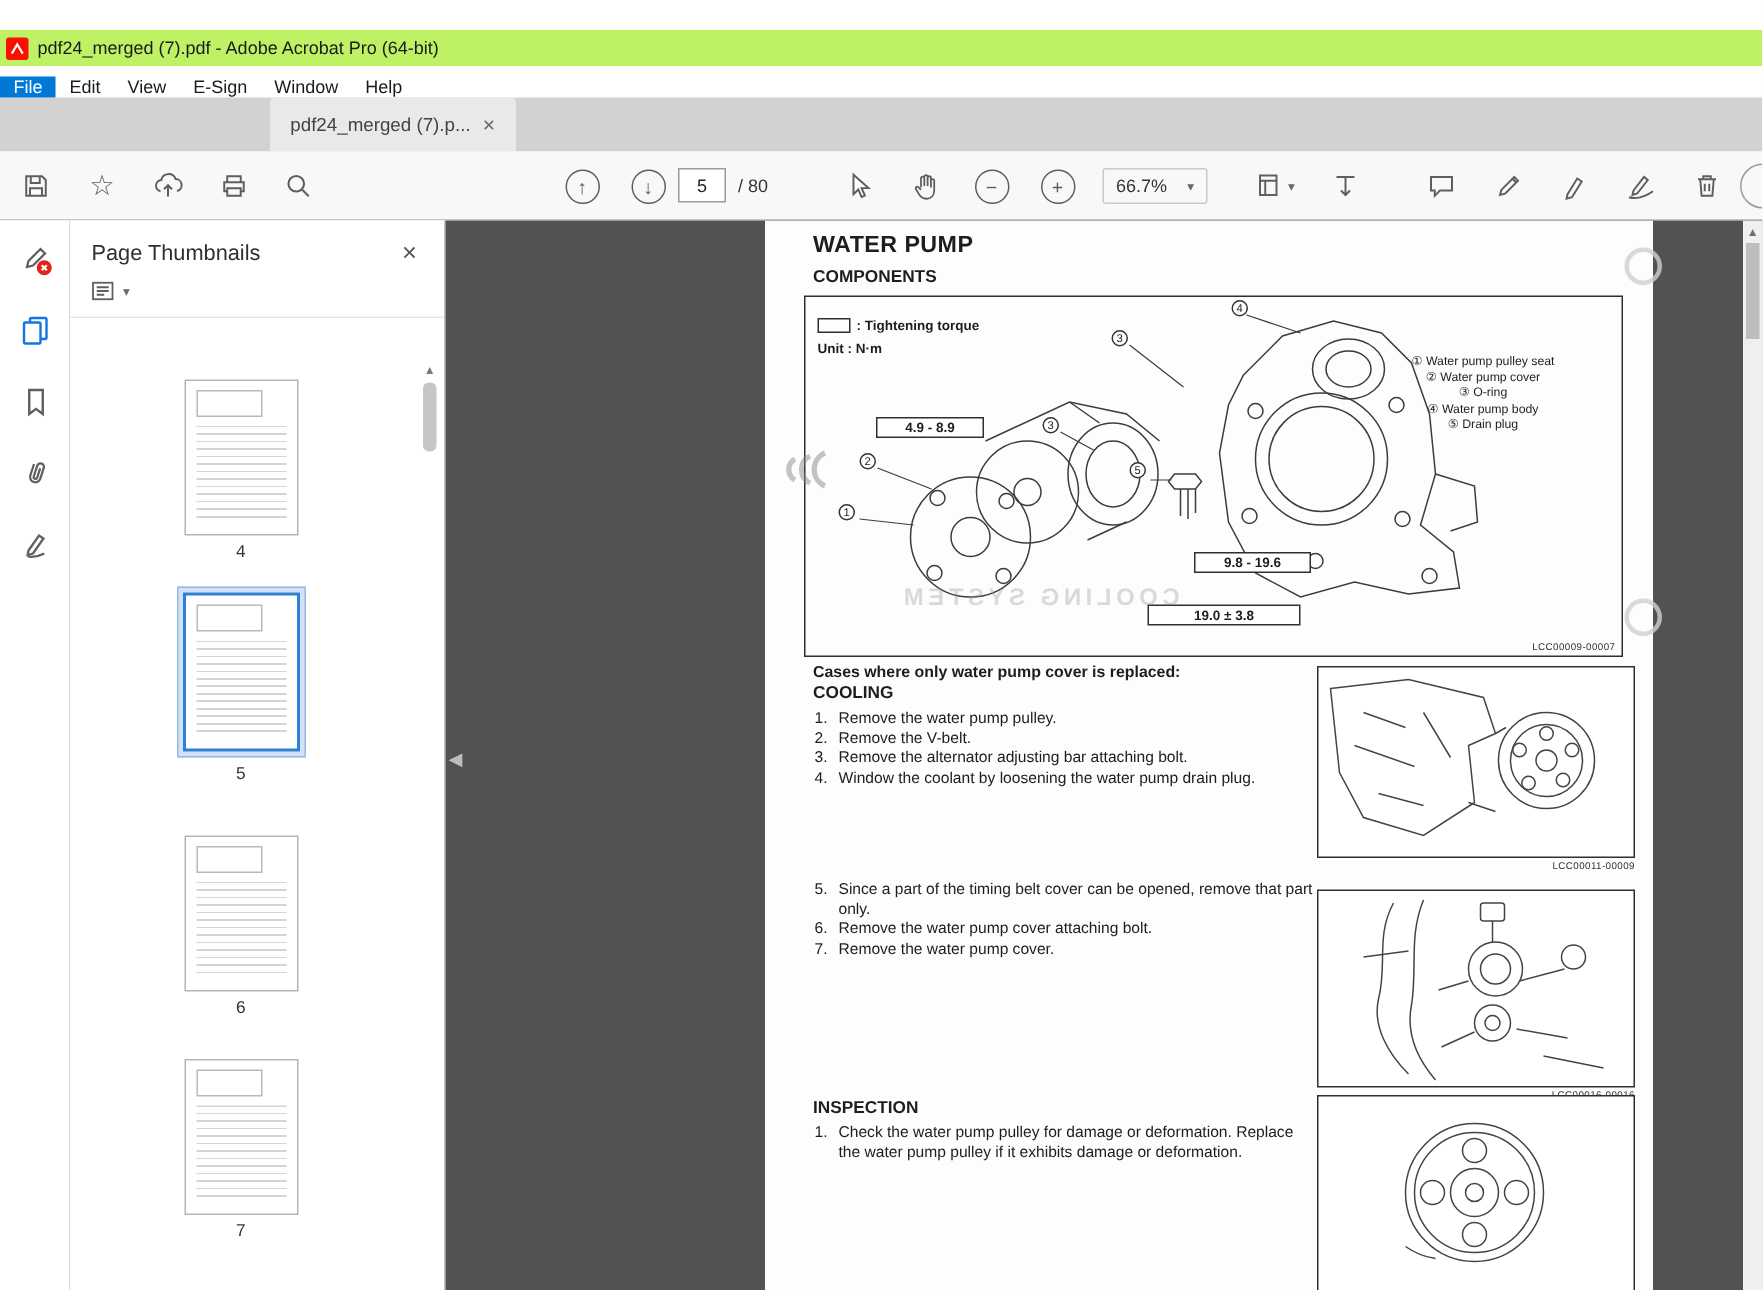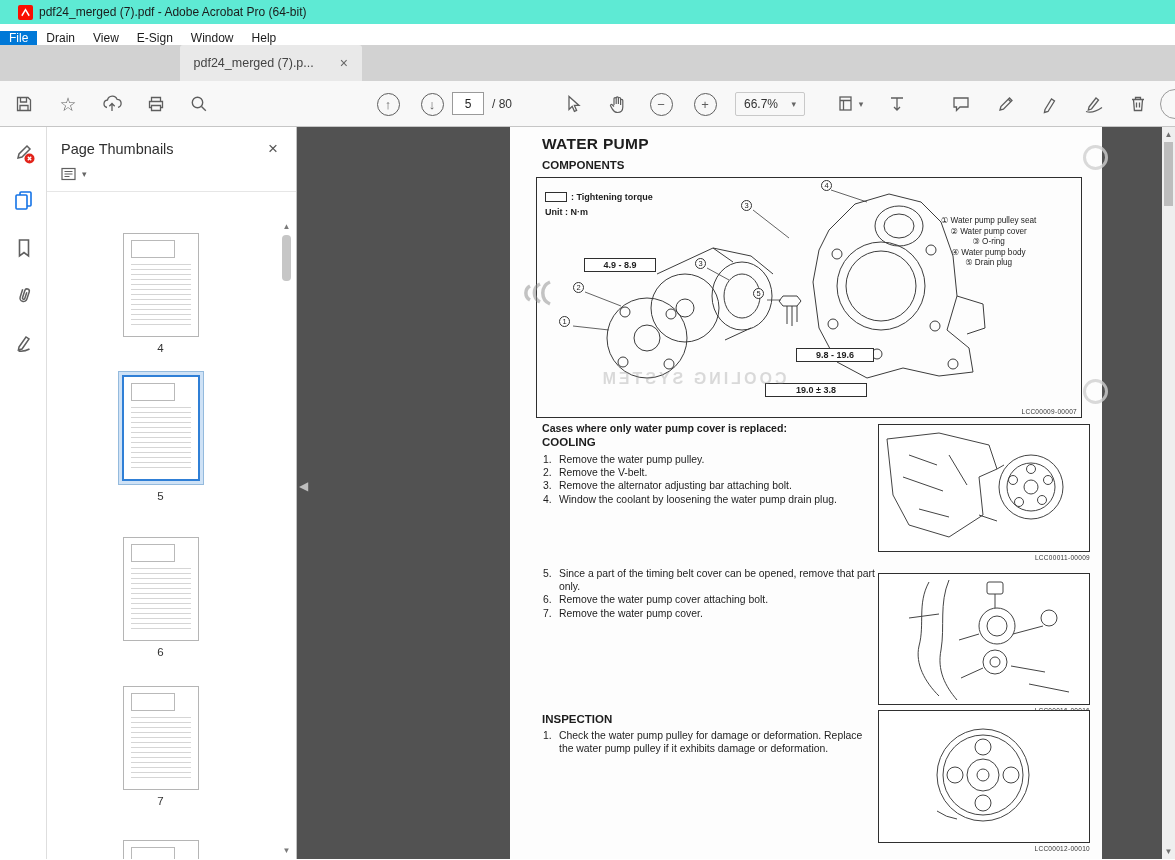--- a/index.html
+++ b/index.html
@@ -7,7 +7,7 @@
   .app { position:relative; width:1175px; height:860px; background:#fff; overflow:hidden; }
 
   
-  .titlebar { height:24px; background:#5eead4; display:flex; align-items:center; gap:6px; padding-left:18px; font-size:12px; color:#1b1b1b; }
+  .titlebar { height:24px; background:#bef264; display:flex; align-items:center; gap:6px; padding-left:4px; font-size:12px; color:#1b1b1b;margin-top:20px; }
   .acro-logo { width:15px; height:15px; background:#fa0f00; border-radius:2px; display:flex; align-items:center; justify-content:center; }
 
   

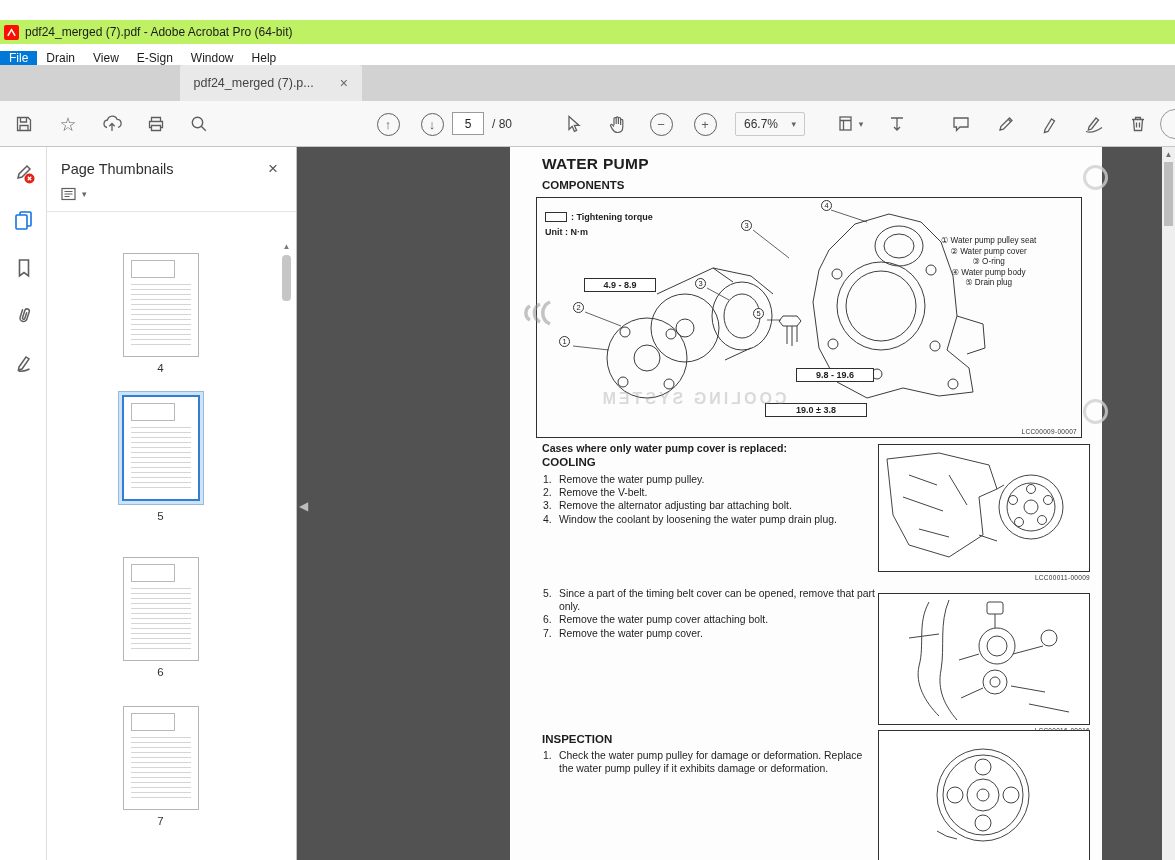--- a/index.html
+++ b/index.html
@@ -122,7 +122,7 @@
 
   <div class="menubar">
     <span class="menu-item active">File</span>
-    <span class="menu-item">Drain</span>
+    <span class="menu-item">Edit</span>
     <span class="menu-item">View</span>
     <span class="menu-item">E-Sign</span>
     <span class="menu-item">Window</span>

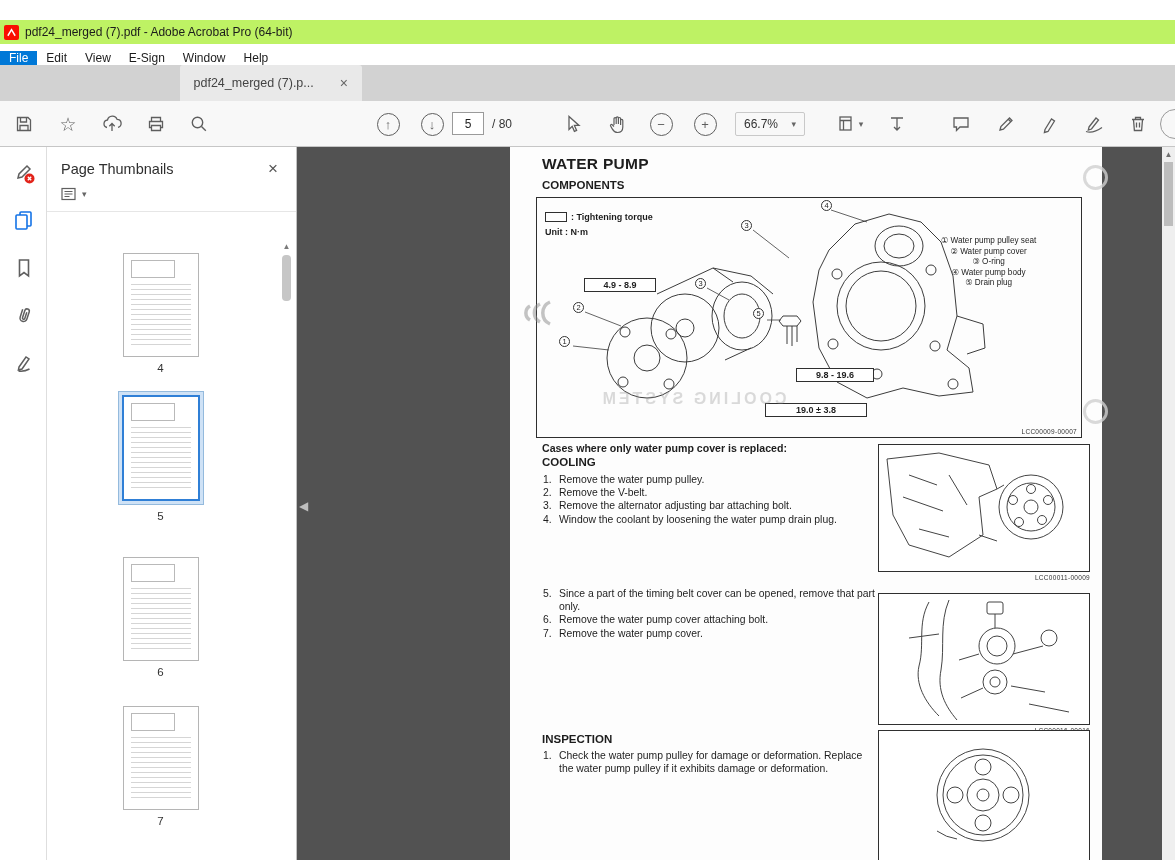--- a/index.html
+++ b/index.html
@@ -18,7 +18,7 @@
   
   .tabbar { height:36px; background:#d2d2d2; display:flex; align-items:stretch; font-size:13.5px; color:#333; }
   .tab { display:flex; align-items:center; padding:0 24px;margin-top:44px; }
-  .doc-tab { background:#e9e9e9; display:flex; align-items:center; gap:26px; padding:0 14px; margin-left:16px; font-size:12.5px; color:#444; border-radius:3px 3px 0 0; }
+  .doc-tab { background:#e9e9e9; display:flex; align-items:center; gap:8px; padding:0 14px; margin-left:16px; font-size:12.5px; color:#444; border-radius:3px 3px 0 0; }
   .tab-close { font-size:14px; color:#666; }
 
   

